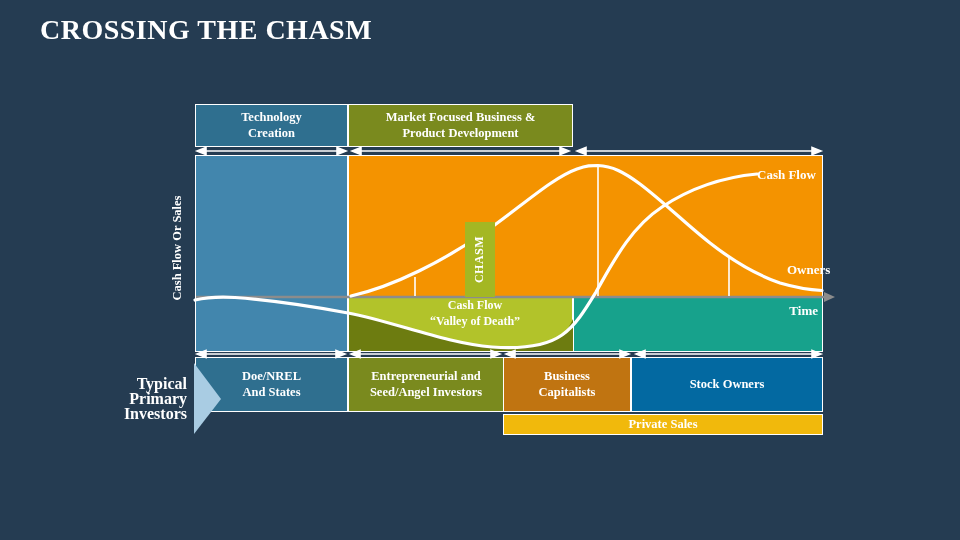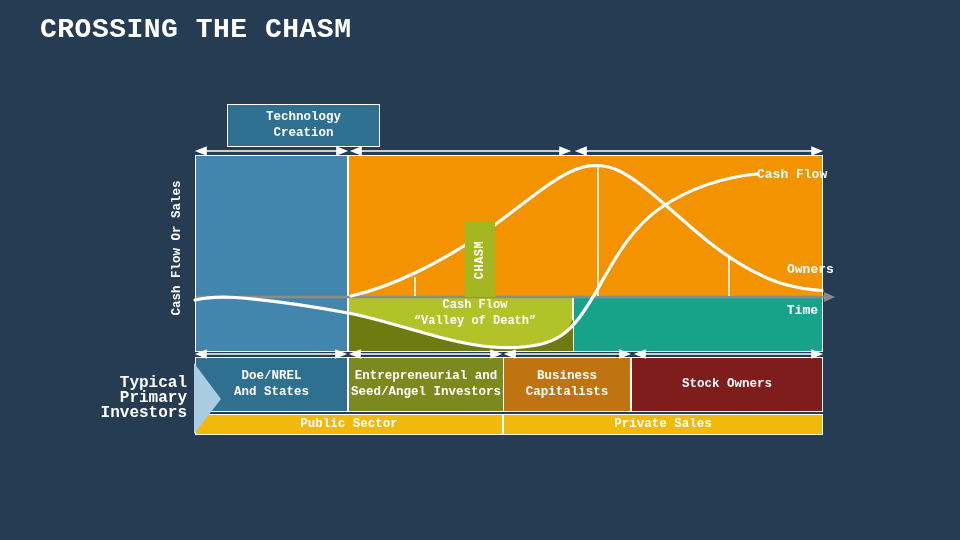--- a/index.html
+++ b/index.html
@@ -6,7 +6,7 @@
   #slide{
     position:relative;width:960px;height:540px;overflow:hidden;
     background:#253C52;
-    font-family:Liberation Mono, monospace;
+    font-family:Liberation Serif, serif;
     color:#fff;
   }
   .abs{position:absolute;box-sizing:border-box;}

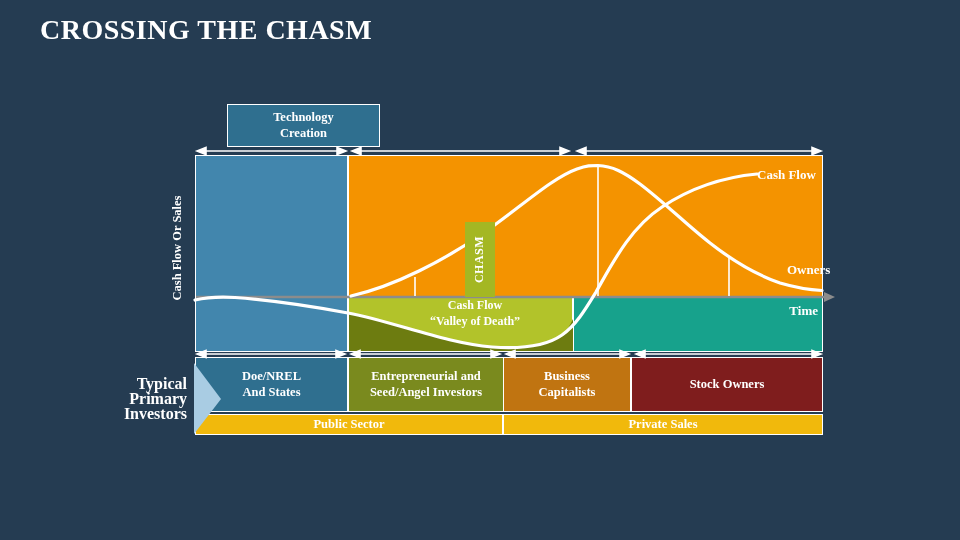--- a/index.html
+++ b/index.html
@@ -57,7 +57,7 @@
 
   <div id="y-axis-label" class="abs">Cash Flow Or Sales</div>
 
-  <div class="abs box txt small z1" style="left:195px;top:104px;width:153px;height:43px;background:#2F6F8F;margin-left:32px;">Technology
+  <div class="abs box txt small z1" style="left:195px;top:104px;width:153px;height:43px;background:#2F6F8F;">Technology
 Creation</div>
 
   <div class="abs box z1" style="left:195px;top:155px;width:153px;height:197px;background:#4286AD;"></div>

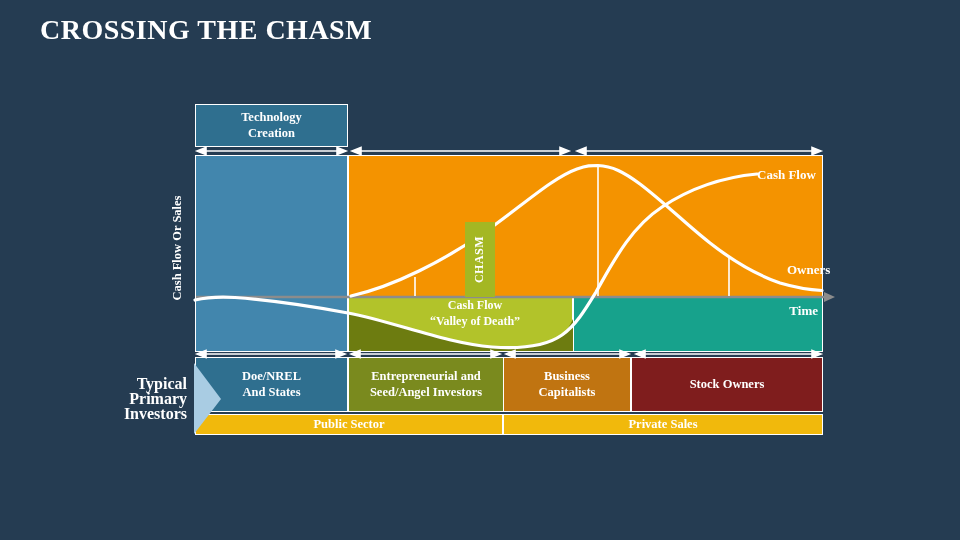--- a/index.html
+++ b/index.html
@@ -59,6 +59,8 @@
 
   <div class="abs box txt small z1" style="left:195px;top:104px;width:153px;height:43px;background:#2F6F8F;">Technology
 Creation</div>
+  <div class="abs box txt small z1" style="left:348px;top:104px;width:225px;height:43px;background:#7A8A1E;">Market Focused Business &amp;
+Product Development</div>
 
   <div class="abs box z1" style="left:195px;top:155px;width:153px;height:197px;background:#4286AD;"></div>
   <div class="abs box z1" style="left:348px;top:155px;width:475px;height:142px;background:#F49300;"></div>

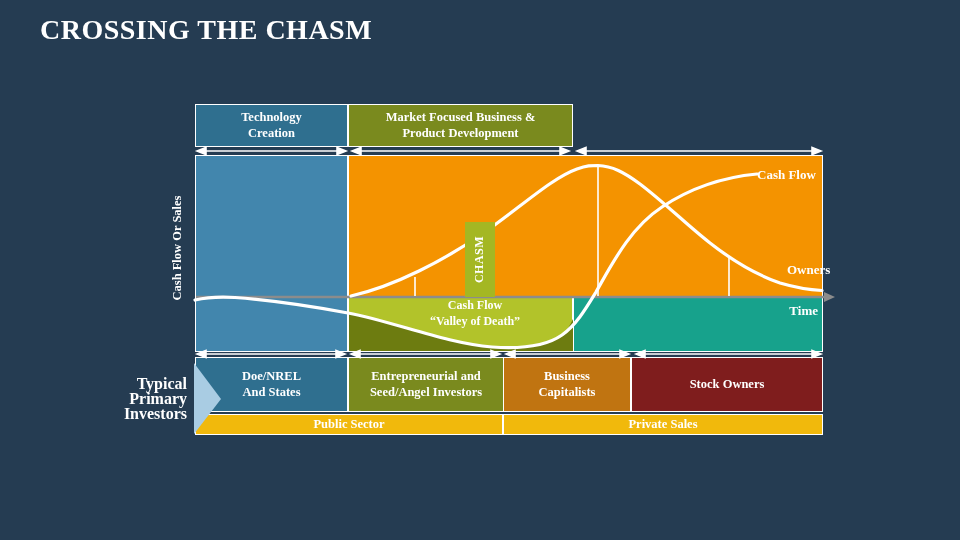--- a/index.html
+++ b/index.html
@@ -127,7 +127,7 @@
 Seed/Angel Investors</div>
   <div class="abs box txt small z1" style="left:503px;top:357px;width:128px;height:55px;background:#C07411;">Business
 Capitalists</div>
-  <div class="abs box txt small z1" style="left:631px;top:357px;width:192px;height:55px;background:#7f1d1d;">Stock Owners</div>
+  <div class="abs box txt small z1" style="left:631px;top:357px;width:192px;height:55px;background:#0369a1;">Stock Owners</div>
 
   <div class="abs box small z1" style="left:195px;top:414px;width:308px;height:21px;background:#F1B90C;">Public Sector</div>
   <div class="abs box small z1" style="left:503px;top:414px;width:320px;height:21px;background:#F1B90C;">Private Sales</div>

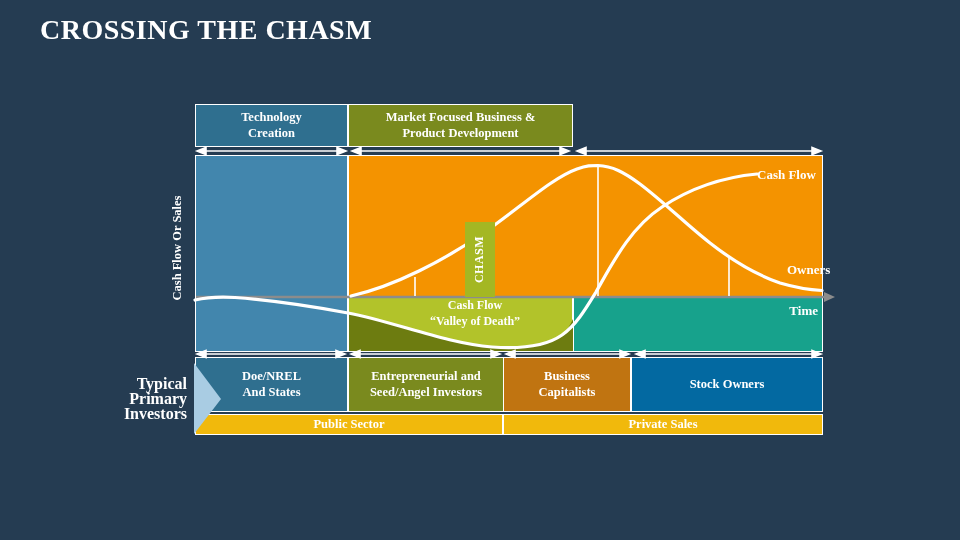--- a/index.html
+++ b/index.html
@@ -129,7 +129,6 @@
 Capitalists</div>
   <div class="abs box txt small z1" style="left:631px;top:357px;width:192px;height:55px;background:#0369a1;">Stock Owners</div>
 
-  <div class="abs box small z1" style="left:195px;top:414px;width:308px;height:21px;background:#F1B90C;">Public Sector</div>
   <div class="abs box small z1" style="left:503px;top:414px;width:320px;height:21px;background:#F1B90C;">Private Sales</div>
 
   <div id="chevron" class="abs"></div>

